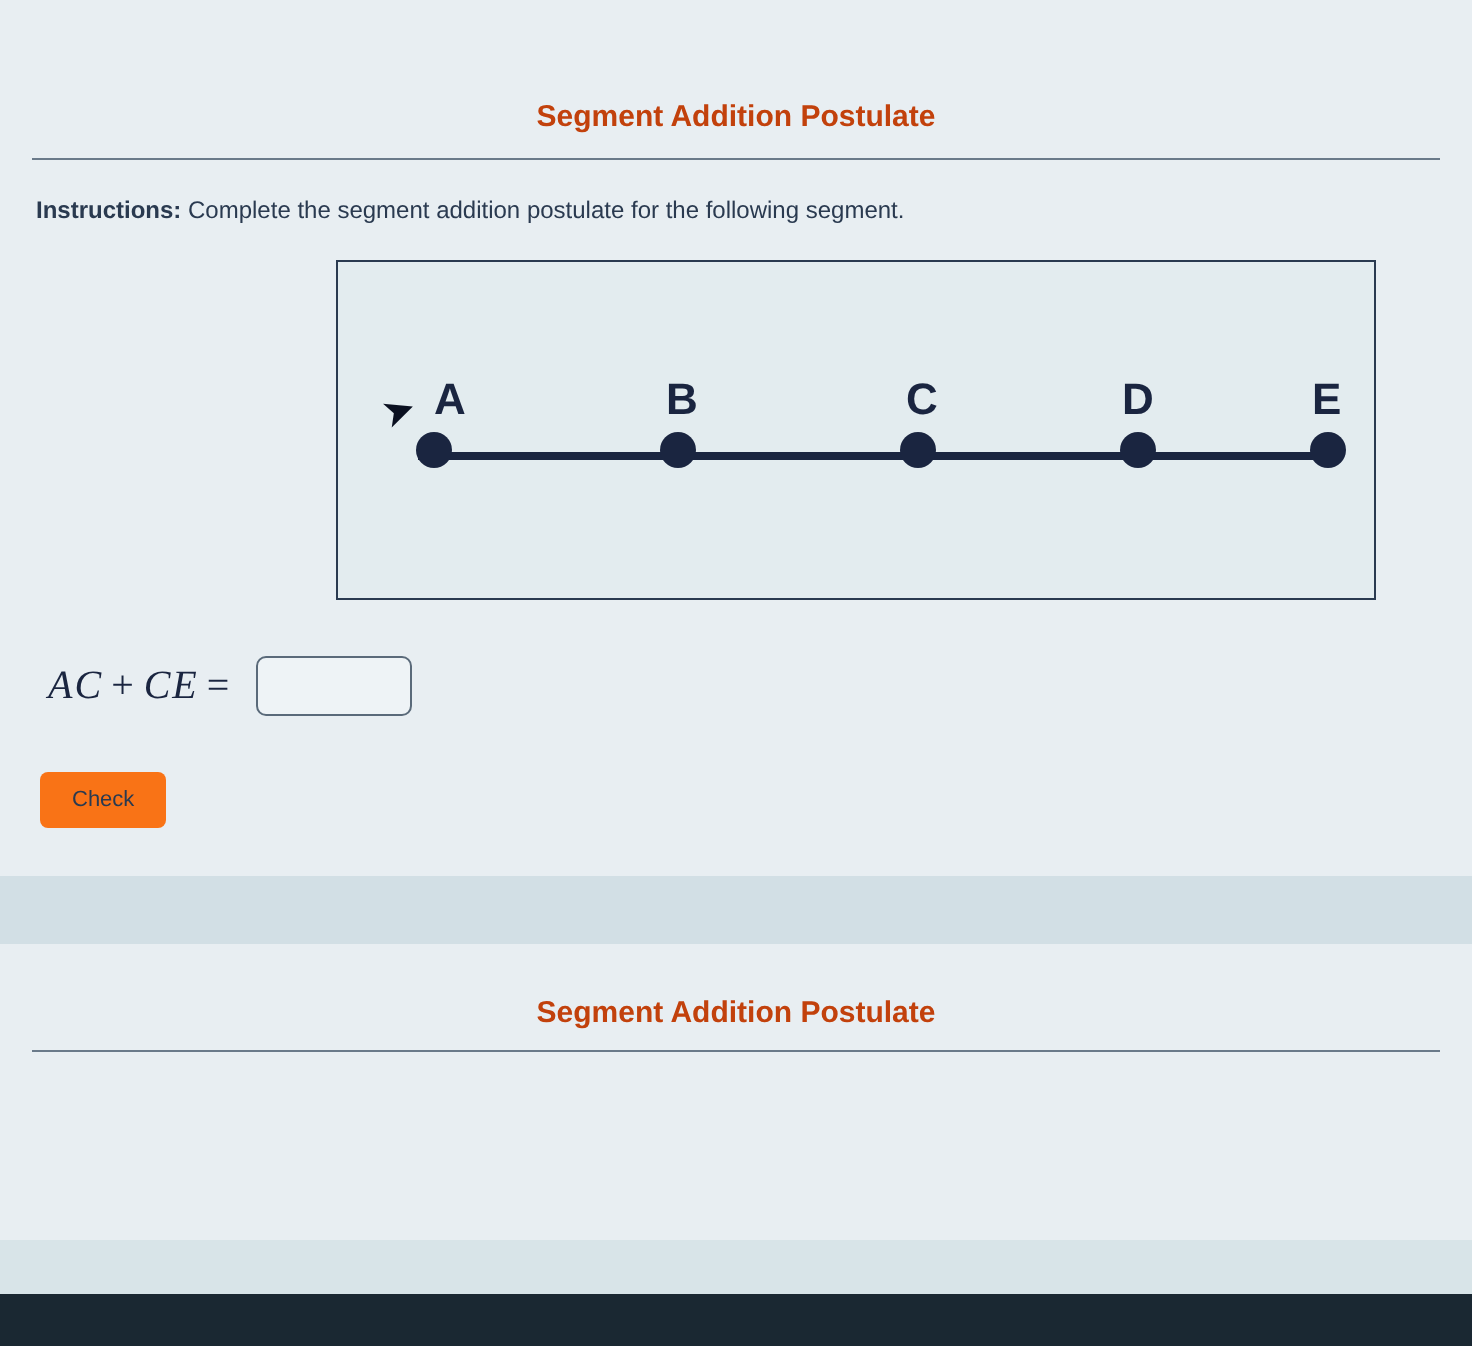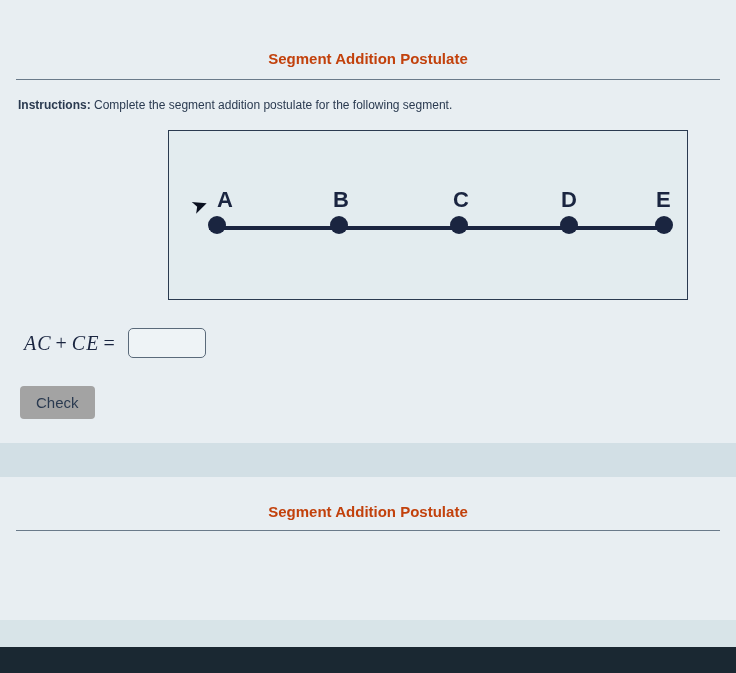--- a/index.html
+++ b/index.html
@@ -119,10 +119,10 @@
     .check-btn {
       margin: 0 0 24px 20px;
       padding: 8px 16px;
-      background: #a3a3a3;
+      background: #f97316;
       border: none;
       border-radius: 4px;
-      font-size: 15px;
+      font-size: 11px;
       color: #2a3a50;
       cursor: pointer;
       text-align: right;

